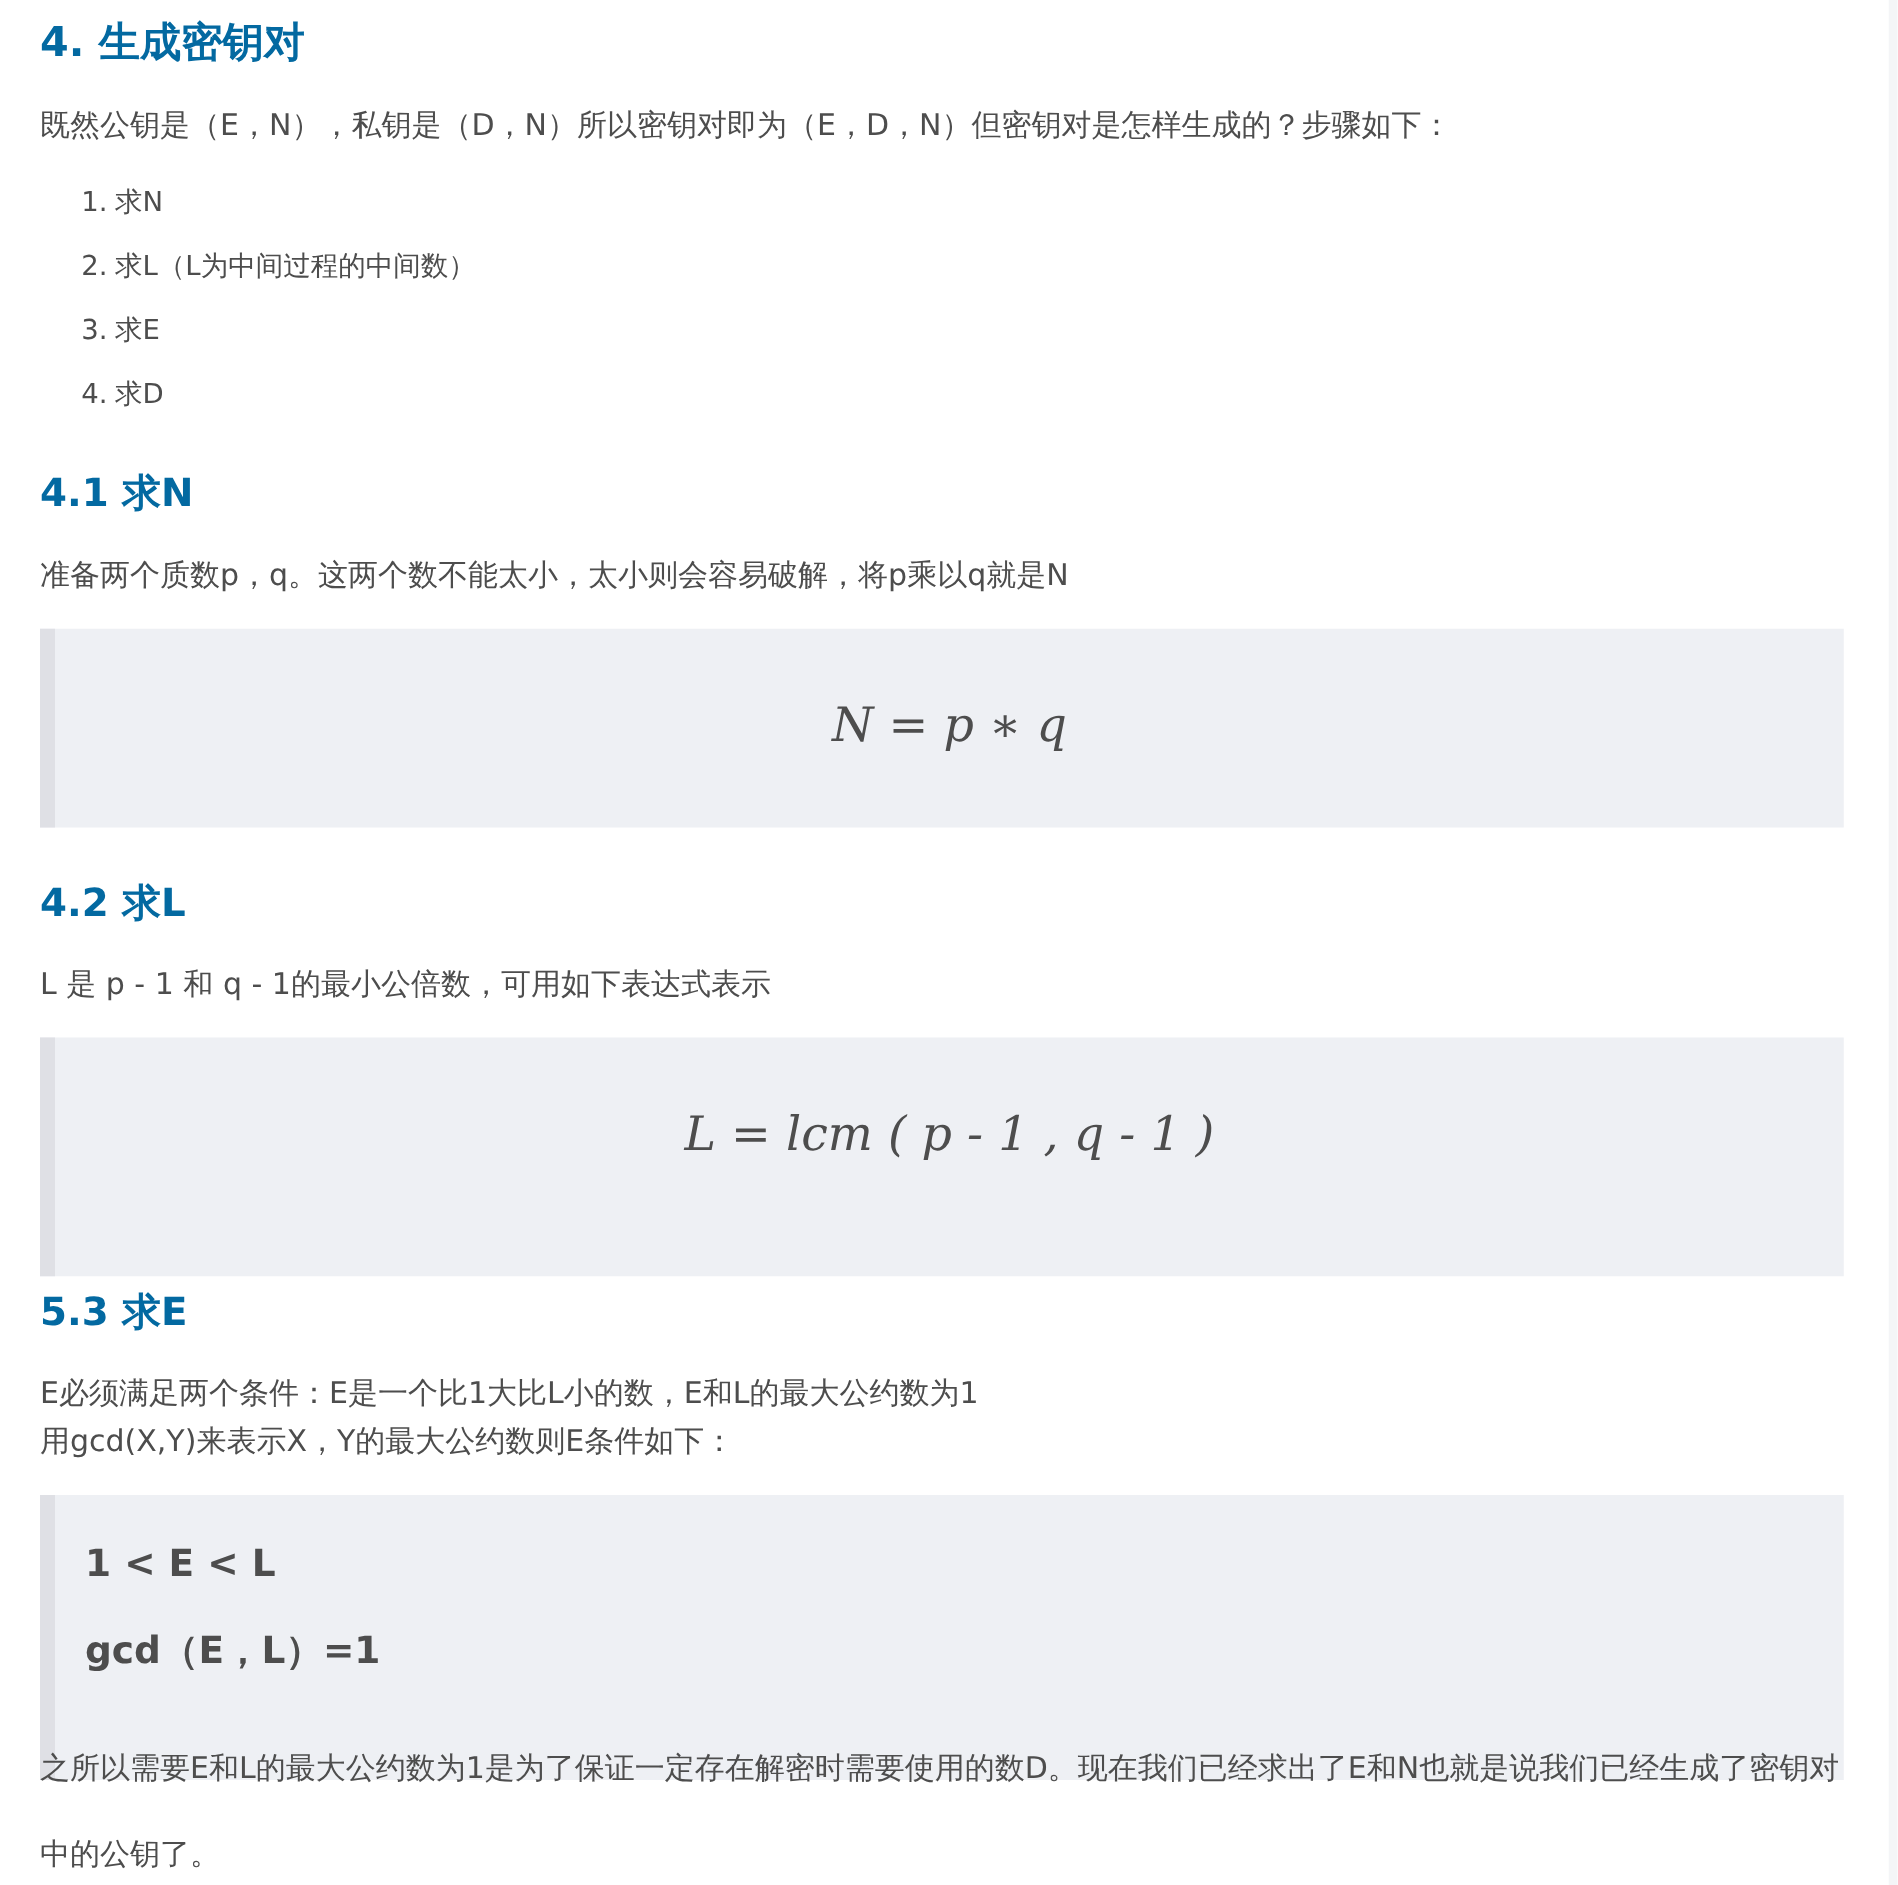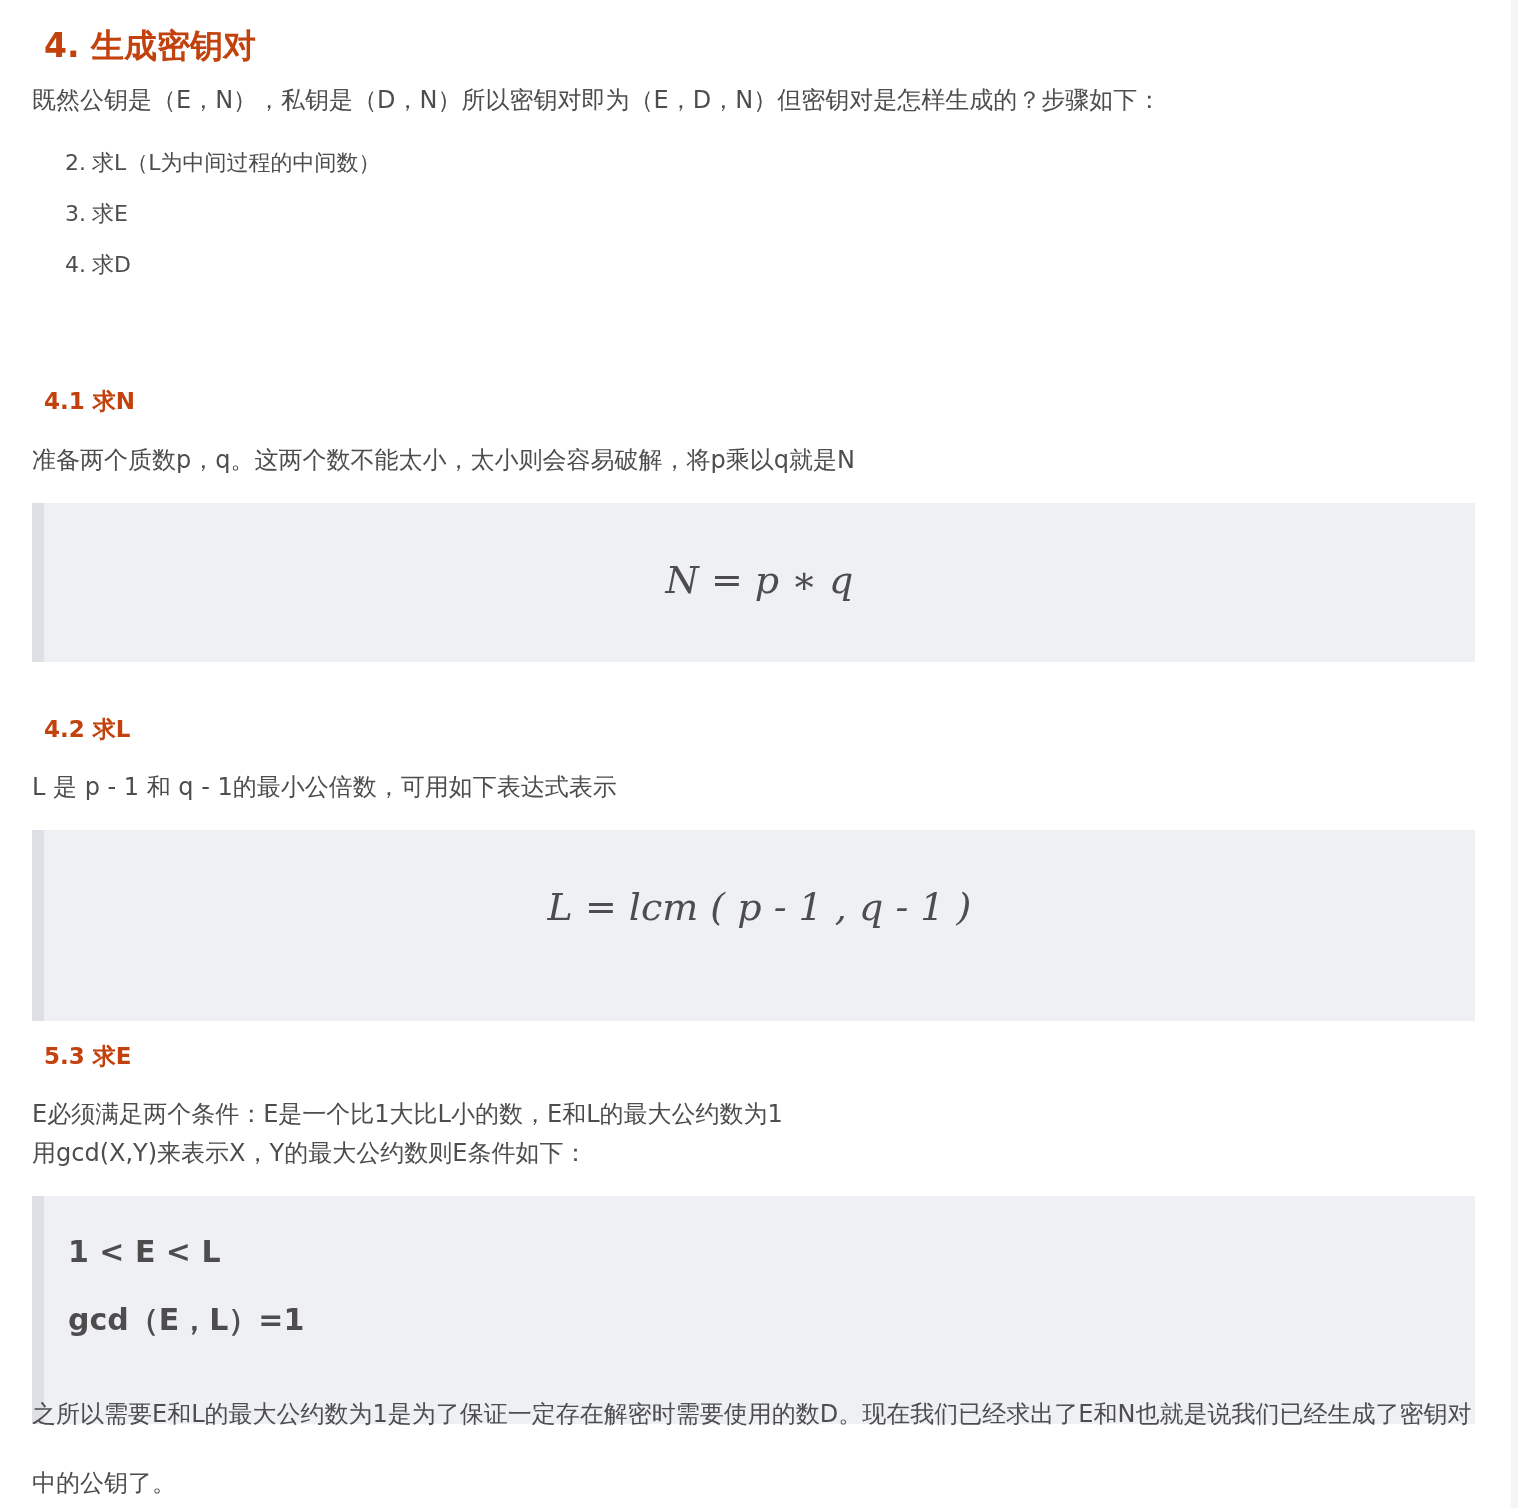--- a/index.html
+++ b/index.html
@@ -10,7 +10,7 @@
     }
     .content { position: absolute; left: 32px; top: 0; width: 1443px; }
     .scrollbar { position: absolute; left: 1511px; top: 0; width: 7px; height: 1508px; background: #f4f5f7; }
-    h1, h2 { margin: 12px; font-weight: bold; color: #c2410c; position: absolute; left: 0; }
+    h1, h2 { margin: 0; font-weight: bold; color: #0369a1; position: absolute; left: 0; }
     h1 { font-size: 33px; top: 12px; }
     h2 { font-size: 23px; }
     p { margin: 0; position: absolute; left: 0; font-size: 24px; line-height: 39px; white-space: nowrap; }

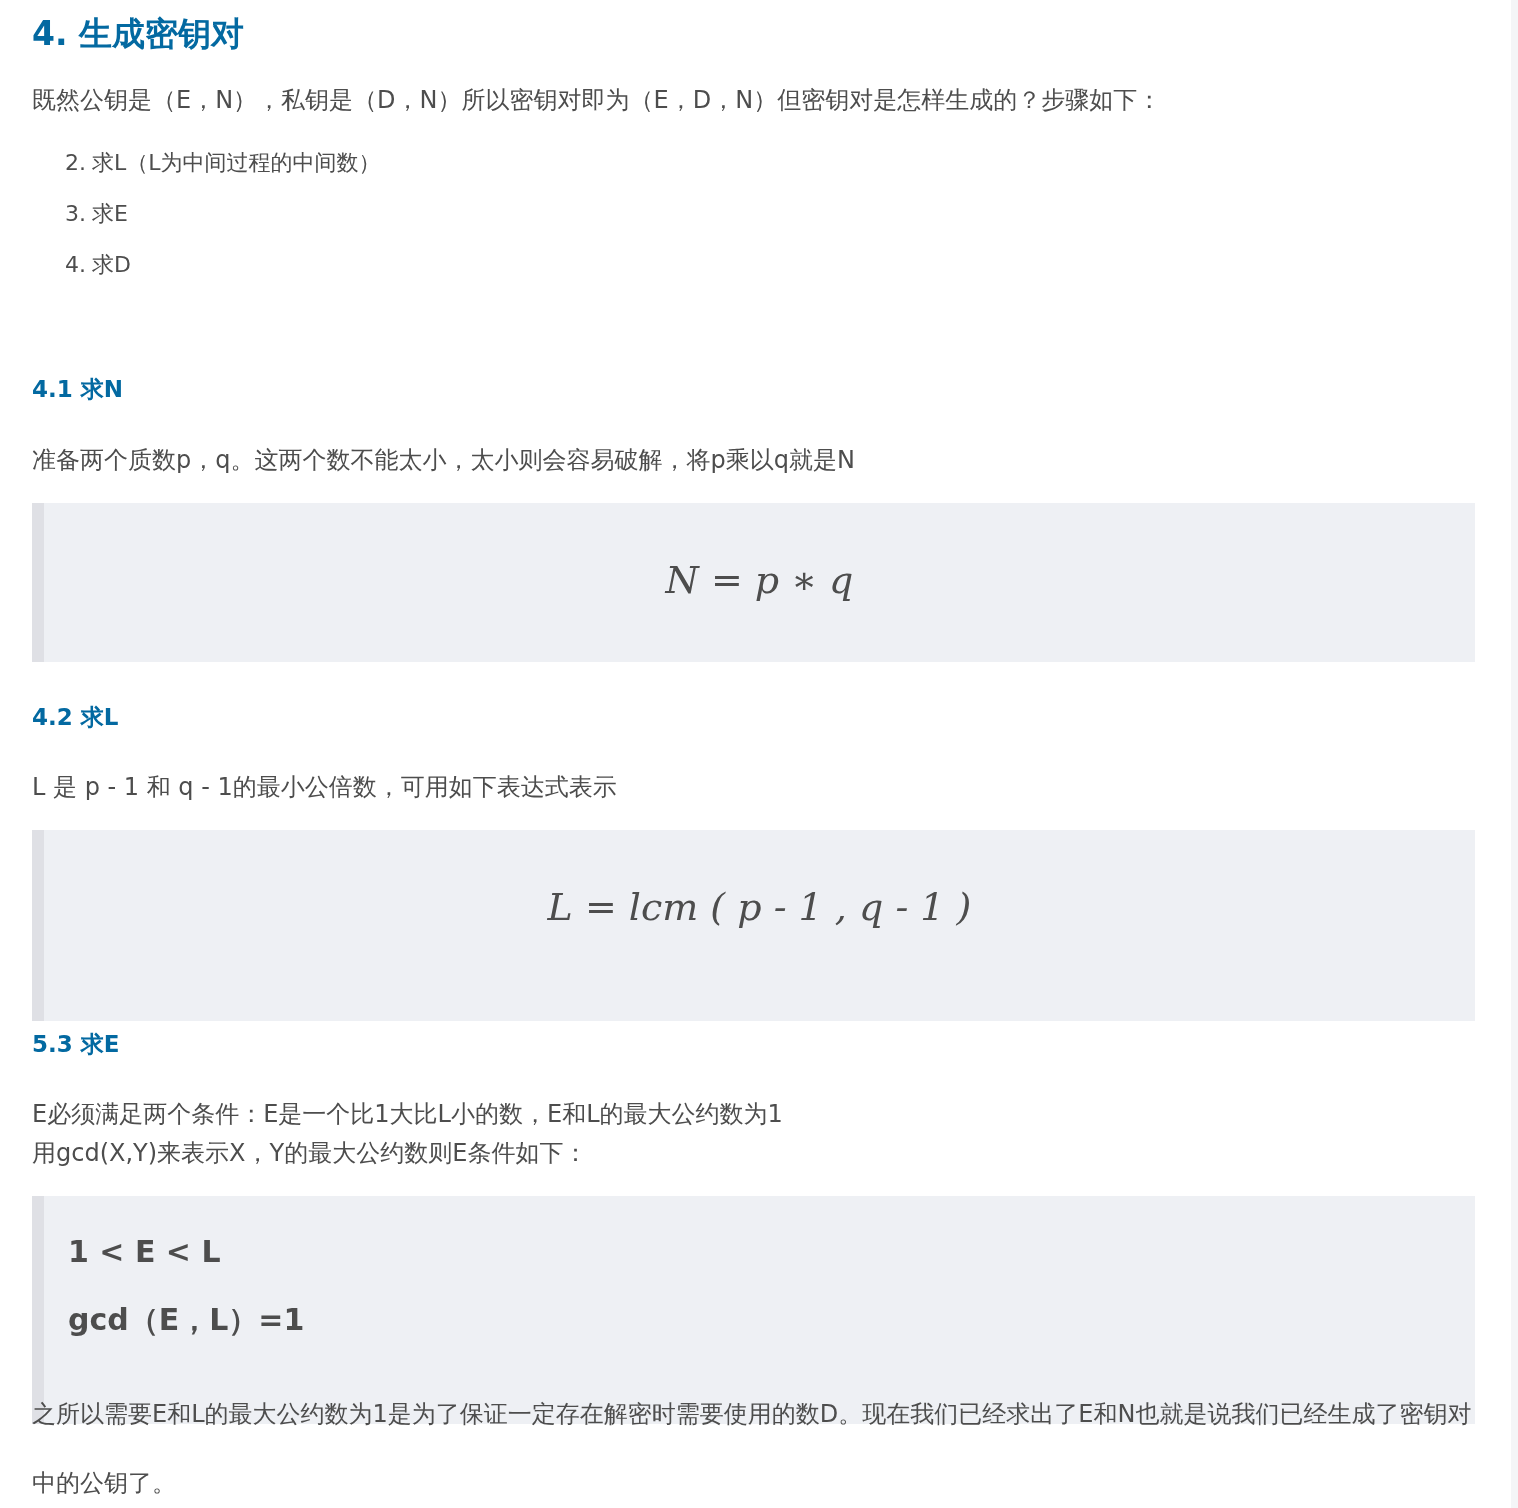--- a/index.html
+++ b/index.html
@@ -36,6 +36,7 @@
   <p style="top:81px;">既然公钥是（E，N），私钥是（D，N）所以密钥对即为（E，D，N）但密钥对是怎样生成的？步骤如下：</p>
 
   <ol>
+    <li><span class="num">1.</span><span>求N</span></li>
     <li><span class="num">2.</span><span>求L（L为中间过程的中间数）</span></li>
     <li><span class="num">3.</span><span>求E</span></li>
     <li><span class="num">4.</span><span>求D</span></li>

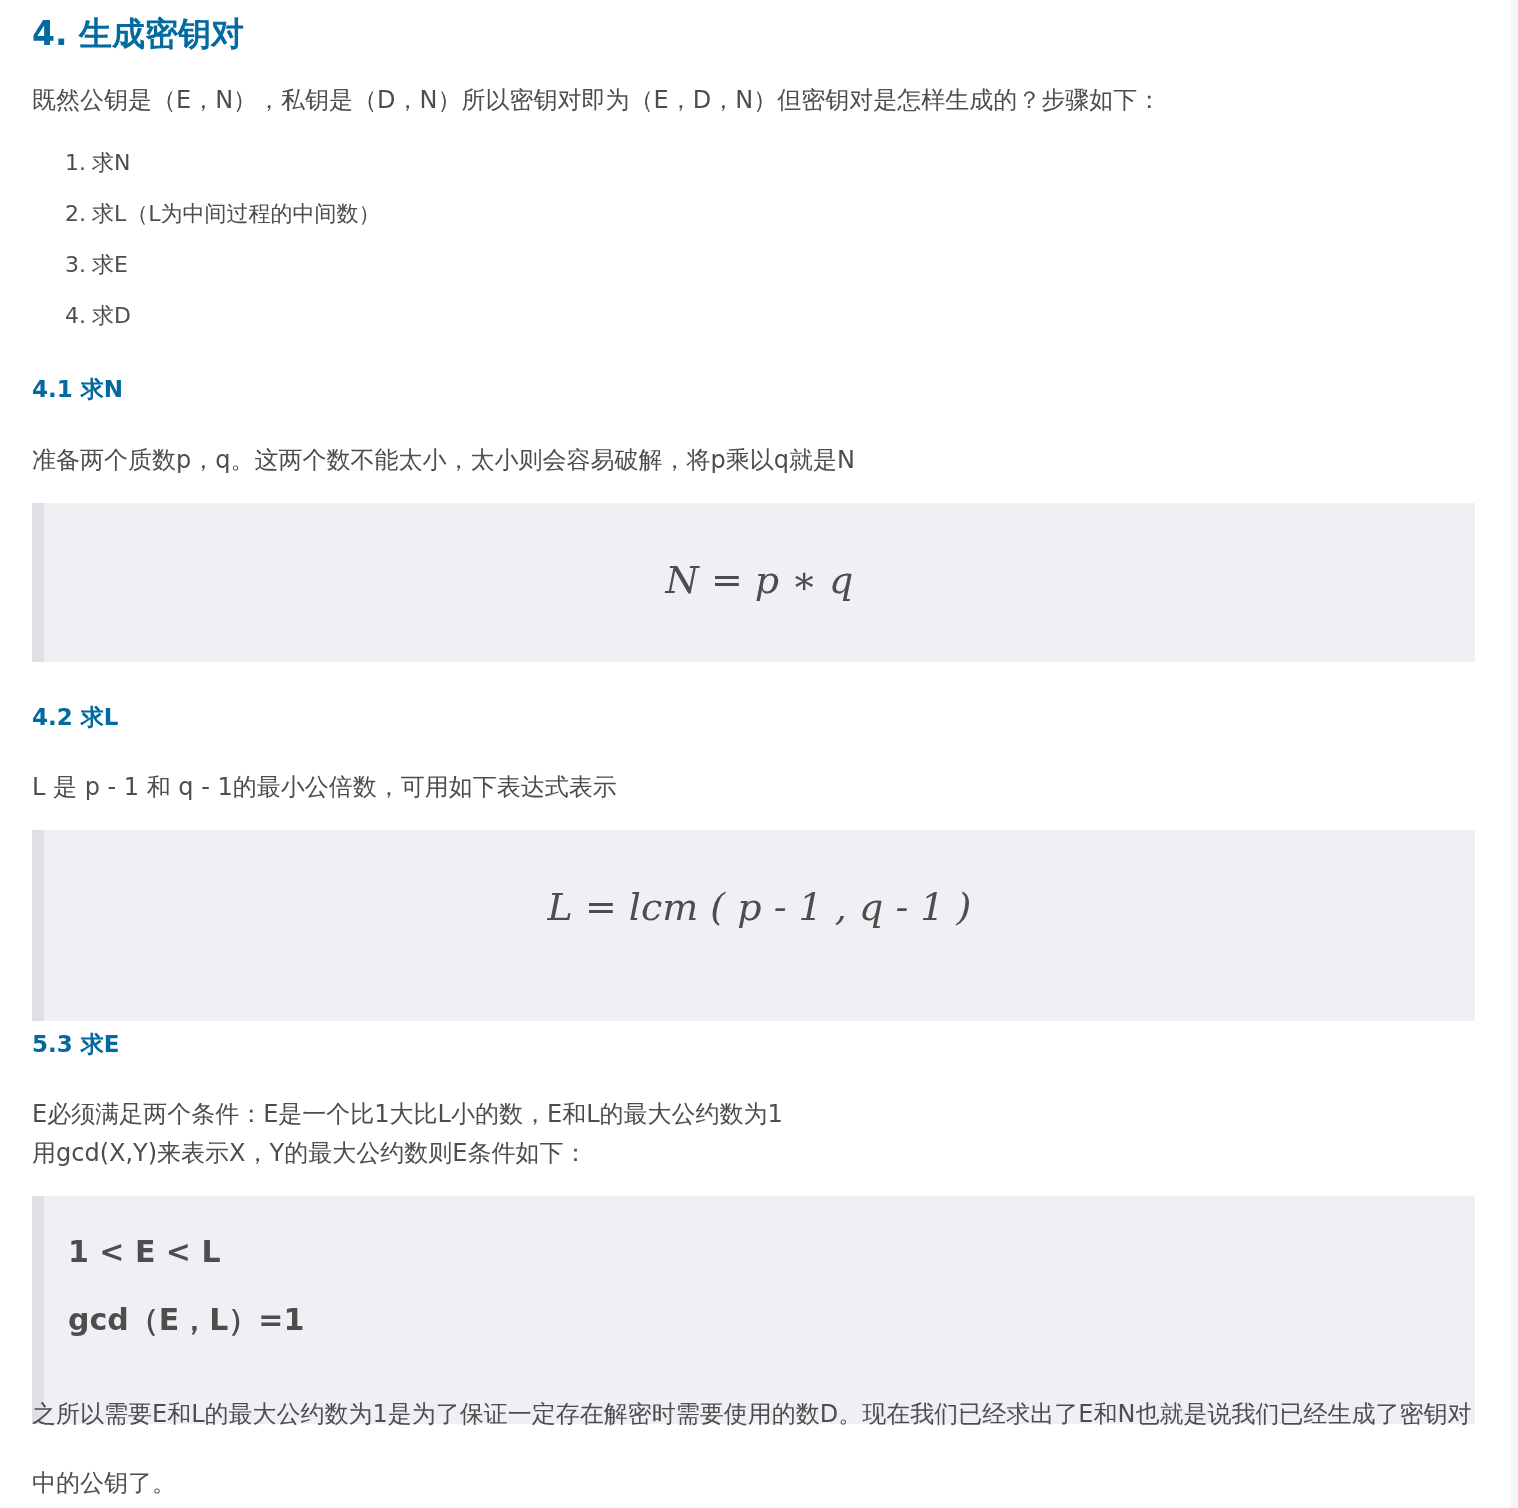--- a/index.html
+++ b/index.html
@@ -12,7 +12,7 @@
     .scrollbar { position: absolute; left: 1511px; top: 0; width: 7px; height: 1508px; background: #f4f5f7; }
     h1, h2 { margin: 0; font-weight: bold; color: #0369a1; position: absolute; left: 0; }
     h1 { font-size: 33px; top: 12px; }
-    h2 { font-size: 23px; }
+    h2 { font-size: 31px; }
     p { margin: 0; position: absolute; left: 0; font-size: 24px; line-height: 39px; white-space: nowrap; }
     ol { margin: 0; padding: 0; list-style: none; position: absolute; left: 33px; top: 143px; }
     ol li { font-size: 22px; height: 51px; line-height: 40px; }

